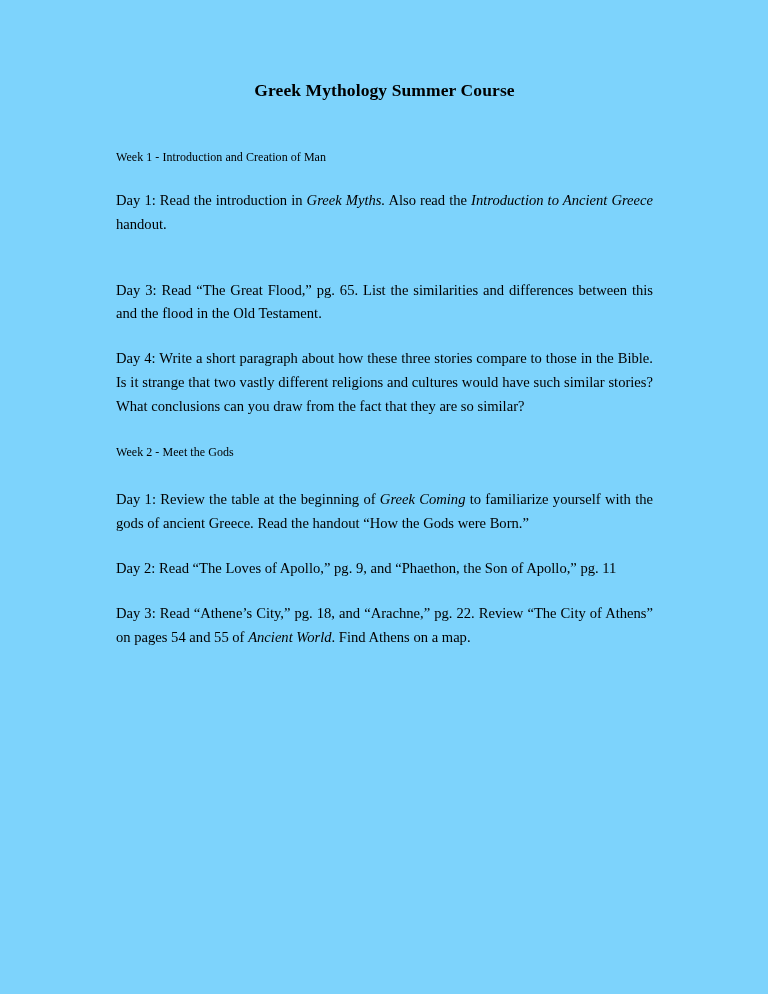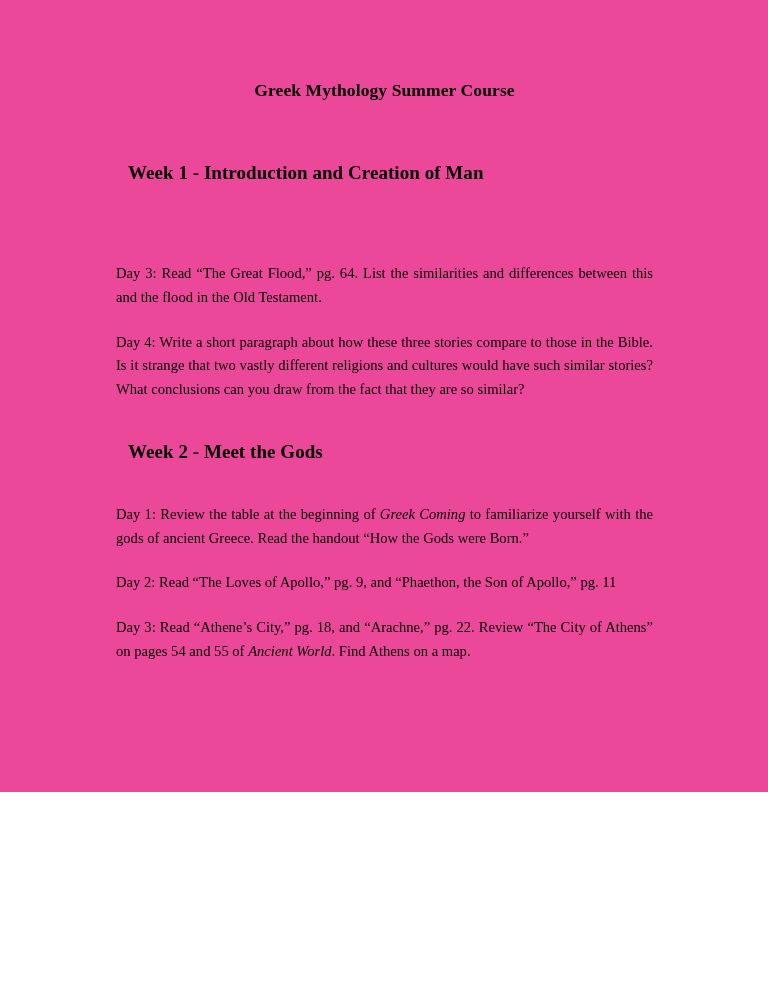--- a/index.html
+++ b/index.html
@@ -16,11 +16,11 @@
   }
   .page {
     width: 768px;
-    height: 792px;
+    height: 994px;
     box-sizing: border-box;
     padding: 12px;
     position: relative;
-    background: #ec4899;
+    background: #7dd3fc;
   }
   .content {
     position: absolute;

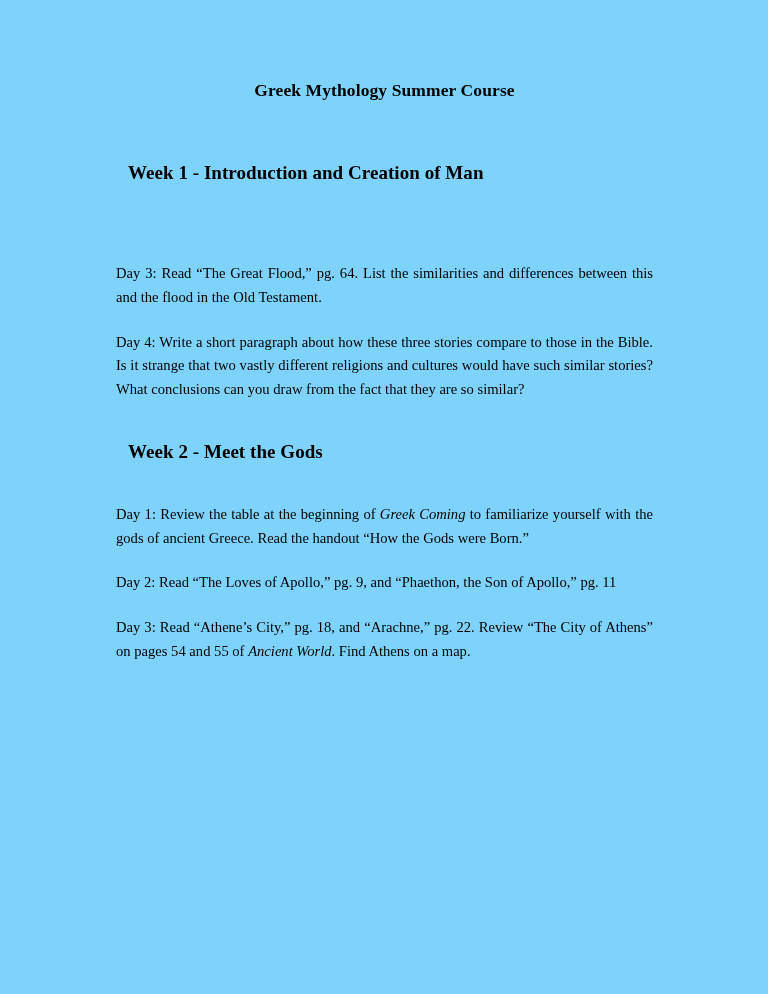--- a/index.html
+++ b/index.html
@@ -36,9 +36,9 @@
     margin: 0 0 0 0;
   }
   .section-heading {
-    font-size: 19px;
-    font-weight: bold;
-    margin: 12px;
+    font-size: 12px;
+    font-weight: normal;
+    margin: 0;
     letter-spacing: 0.05px;
   }
   p.body {

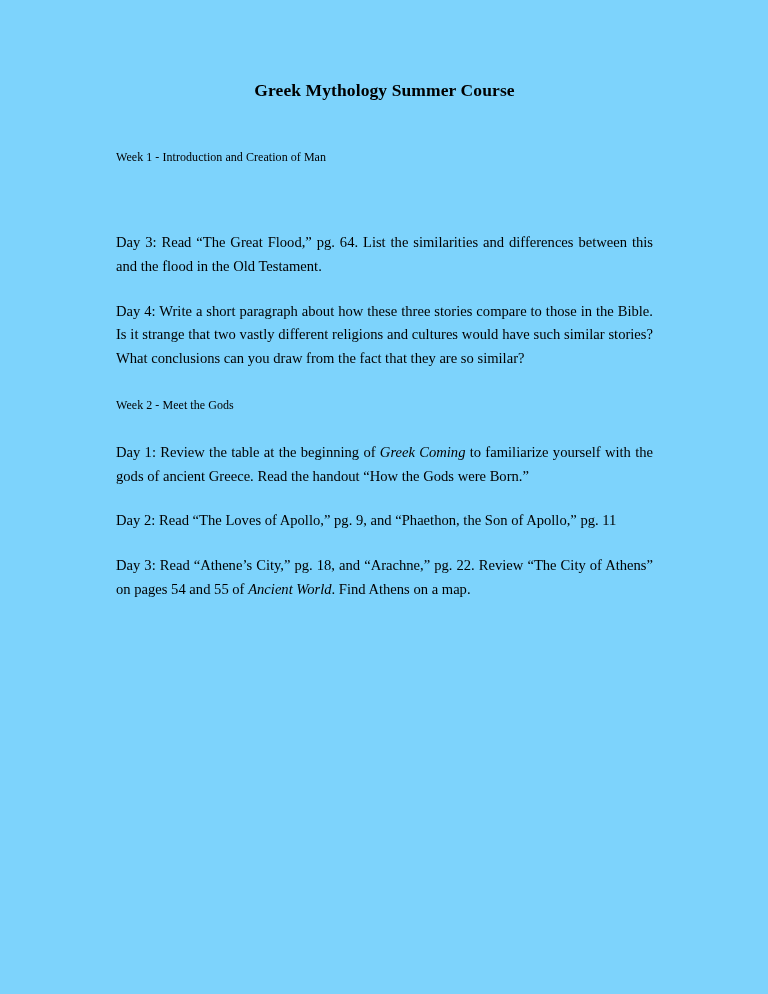--- a/index.html
+++ b/index.html
@@ -69,6 +69,7 @@
 
     <div class="spacer-after-h1"></div>
 
+    <p class="body">Day 1: Read the introduction in <i>Greek Myths.</i> Also read the <i>Introduction to Ancient Greece</i> handout.</p>
     <div class="para-gap"></div>
 
     <div class="para-gap"></div>

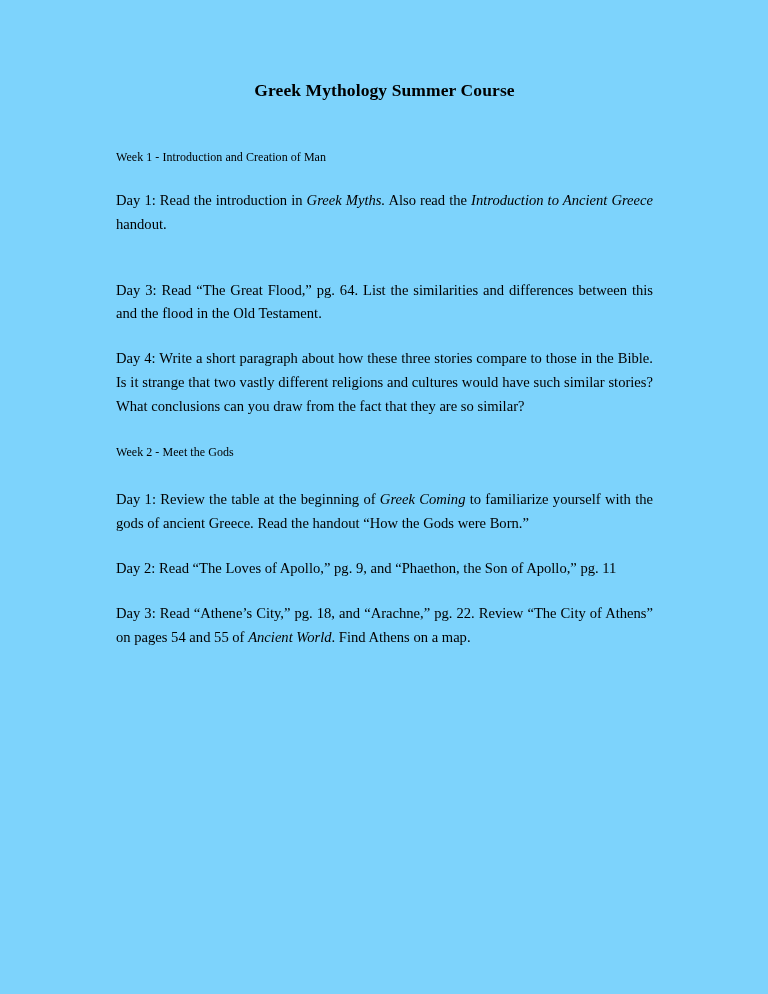--- a/index.html
+++ b/index.html
@@ -74,7 +74,7 @@
 
     <div class="para-gap"></div>
 
-    <p class="body">Day 3: Read “The Great Flood,” pg. 64. List the similarities and differences between this and the flood in the Old Testament.</p>
+    <p class="body">Day 3: Read “The Great Flood,” pg. 65. List the similarities and differences between this and the flood in the Old Testament.</p>
     <div class="para-gap"></div>
 
     <p class="body">Day 4: Write a short paragraph about how these three stories compare to those in the Bible. Is it strange that two vastly different religions and cultures would have such similar stories? What conclusions can you draw from the fact that they are so similar?</p>

